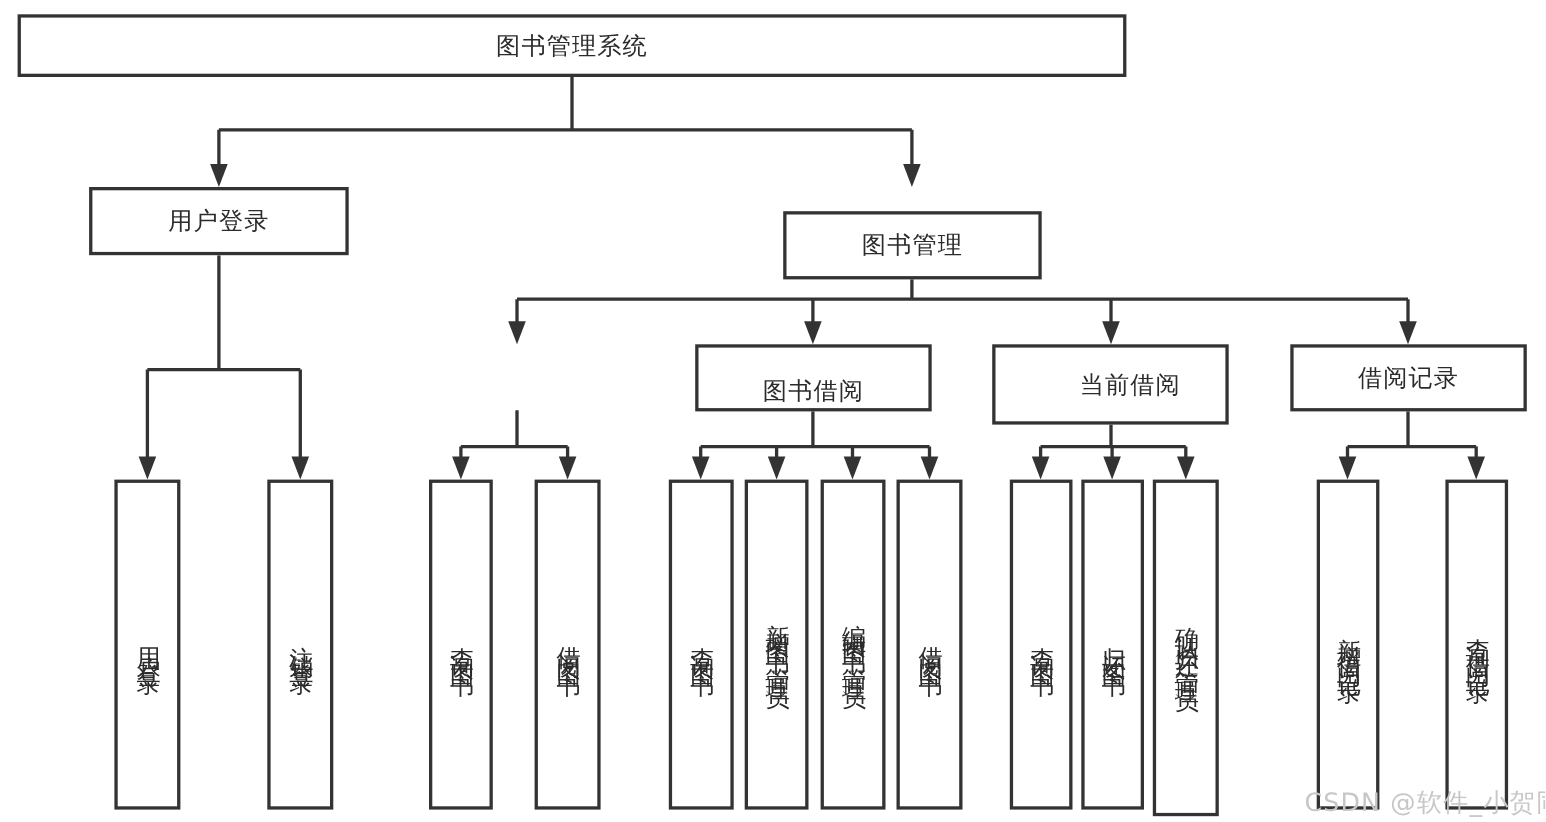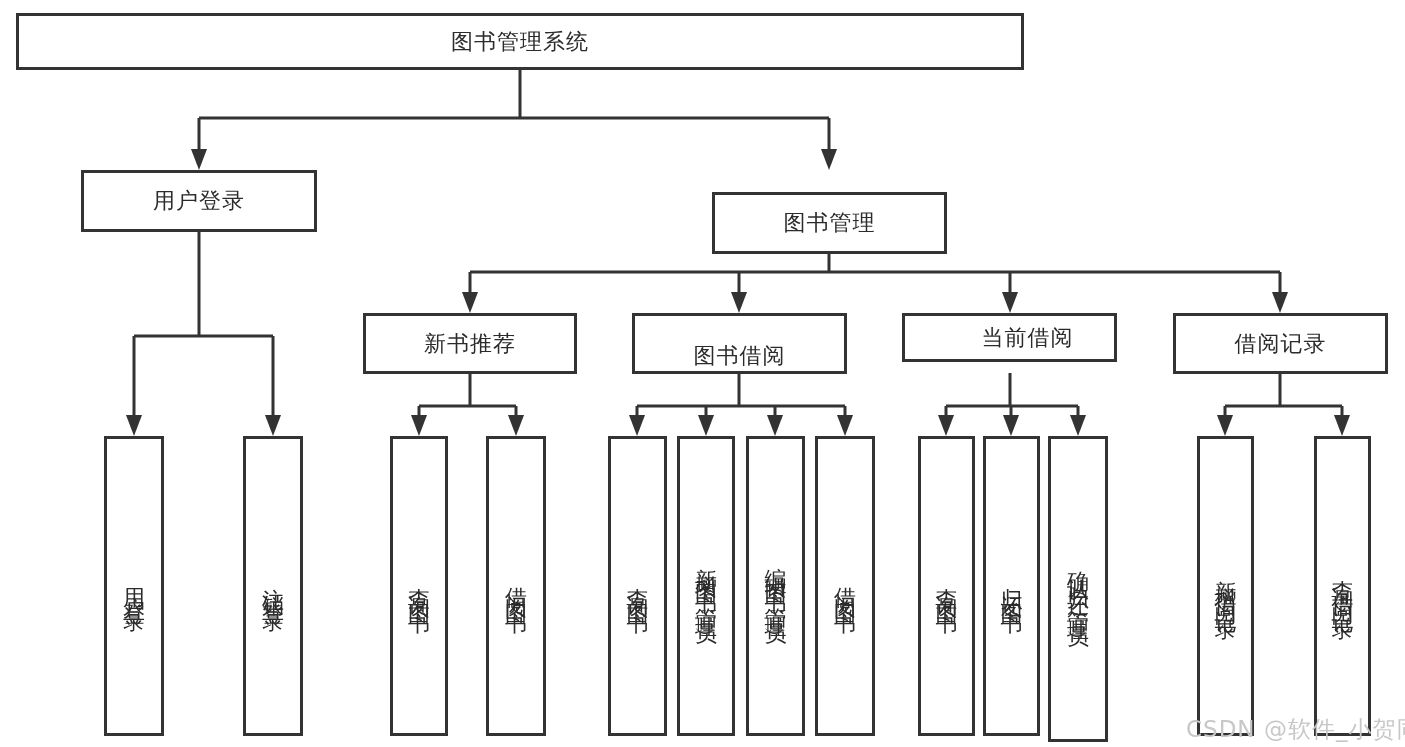--- a/index.html
+++ b/index.html
@@ -120,9 +120,6 @@
     <span>图书管理</span>
   </div>
 
-  <div class="node" style="left:363px; top:313px; width:214px; height:61px;">
-    <span>新书推荐</span>
-  </div>
   <div class="node" style="left:632px; top:313px; width:215px; height:61px;align-items:flex-end;">
     <span>图书借阅</span>
   </div>

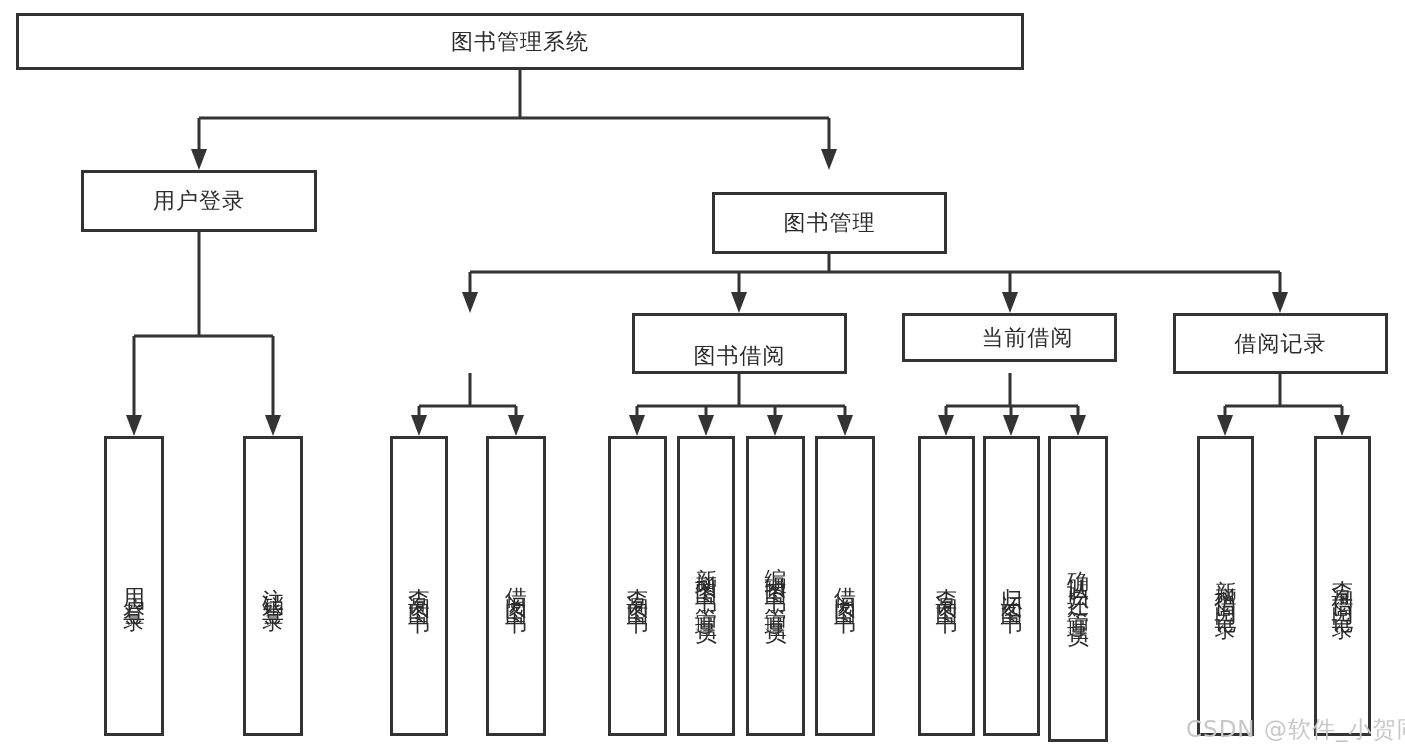--- a/index.html
+++ b/index.html
@@ -123,7 +123,7 @@
   <div class="node" style="left:632px; top:313px; width:215px; height:61px;align-items:flex-end;">
     <span>图书借阅</span>
   </div>
-  <div class="node" style="left:902px; top:313px; width:215px; height:49px;padding-left:36px;">
+  <div class="node" style="left:902px; top:313px; width:215px; height:73px;padding-left:36px;">
     <span>当前借阅</span>
   </div>
   <div class="node" style="left:1173px; top:313px; width:215px; height:61px;">

